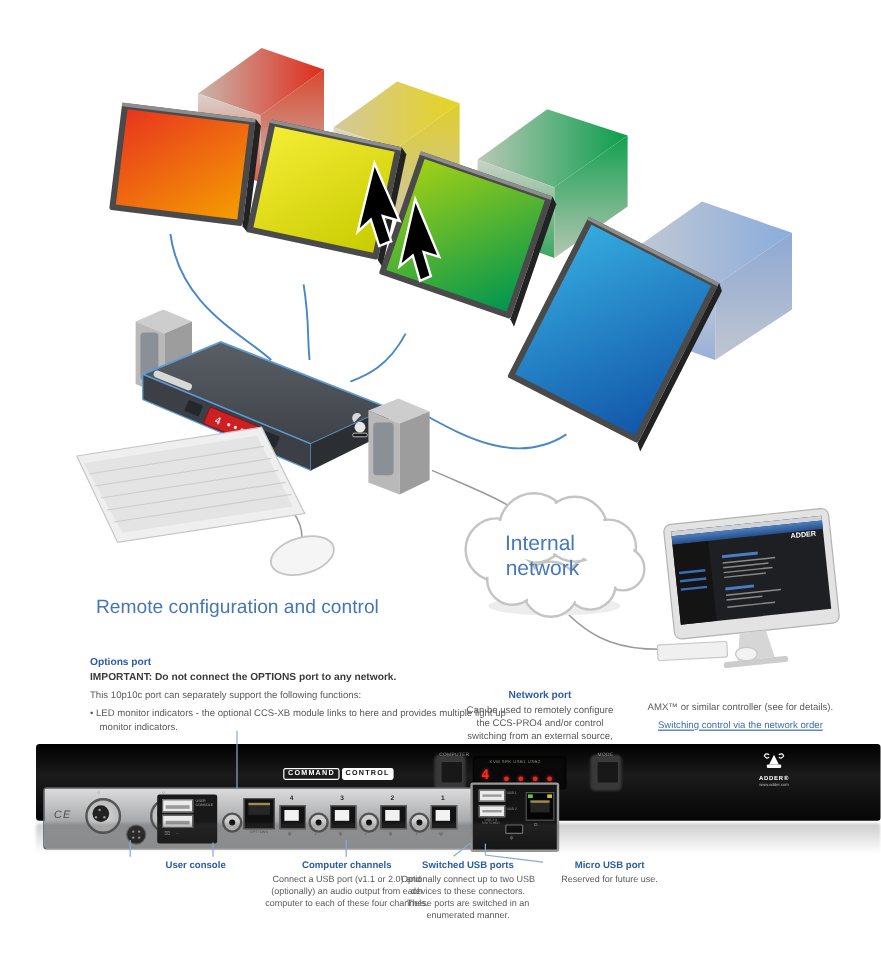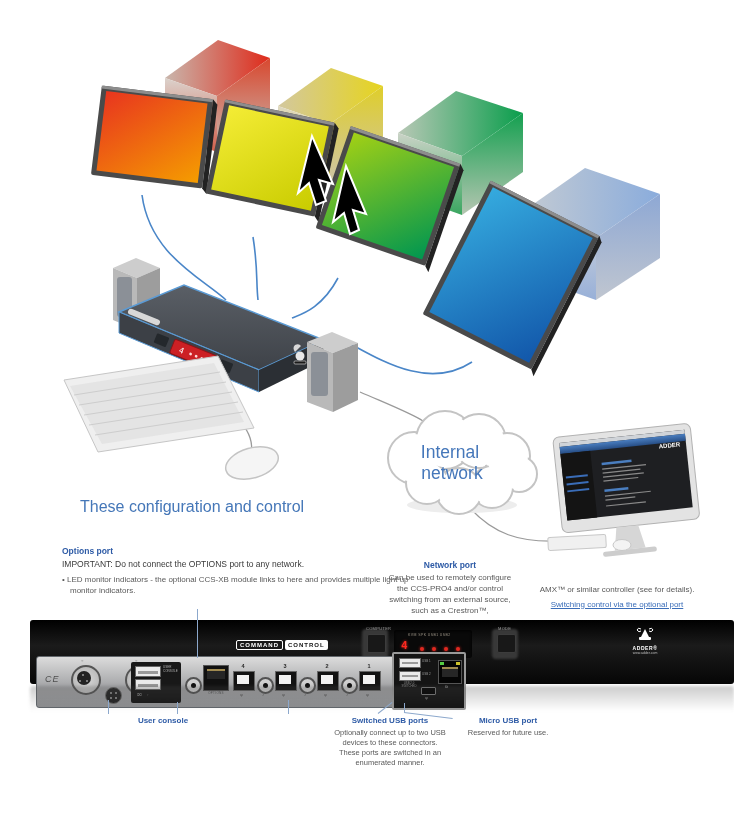--- a/index.html
+++ b/index.html
@@ -321,7 +321,7 @@
     </g>
   </svg>
 
-  <div class="abs h1" style="left:80px;top:498px;">These configuration and control</div>
+  <div class="abs h1" style="left:80px;top:498px;">Remote configuration and control</div>
 
   <div class="abs blk" style="left:62px;top:546px;width:362px;">
     <div class="t">Options port</div>

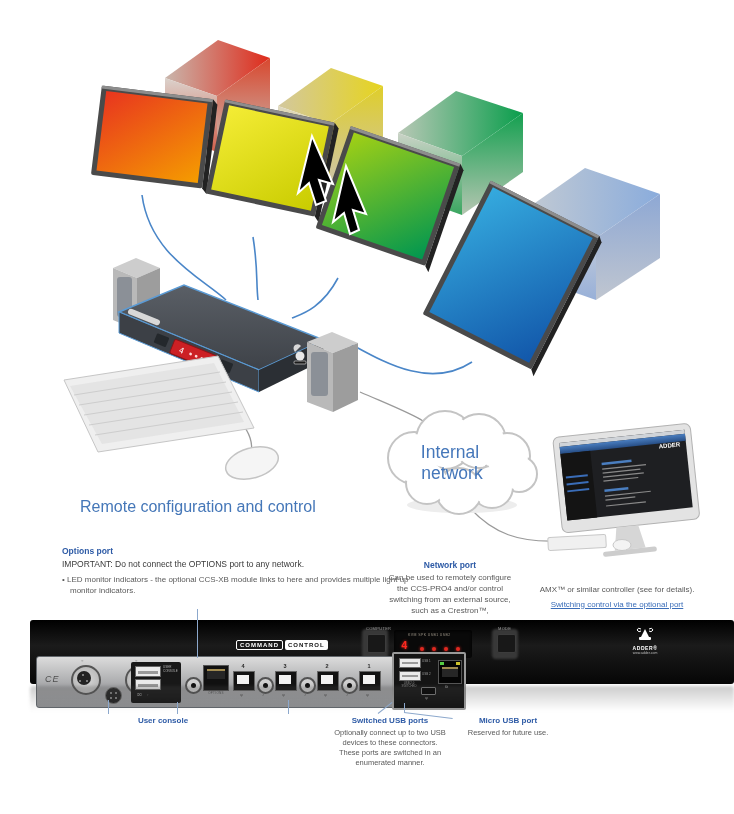--- a/index.html
+++ b/index.html
@@ -323,7 +323,7 @@
 
   <div class="abs h1" style="left:80px;top:498px;">Remote configuration and control</div>
 
-  <div class="abs blk" style="left:62px;top:546px;width:362px;">
+  <div class="abs blk" style="left:75px;top:546px;width:362px;">
     <div class="t">Options port</div>
     <div class="imp">IMPORTANT: Do not connect the OPTIONS port to any network.</div>
     <p class="bullet">• LED monitor indicators - the optional CCS-XB module links to here and provides multiple light up monitor indicators.</p>

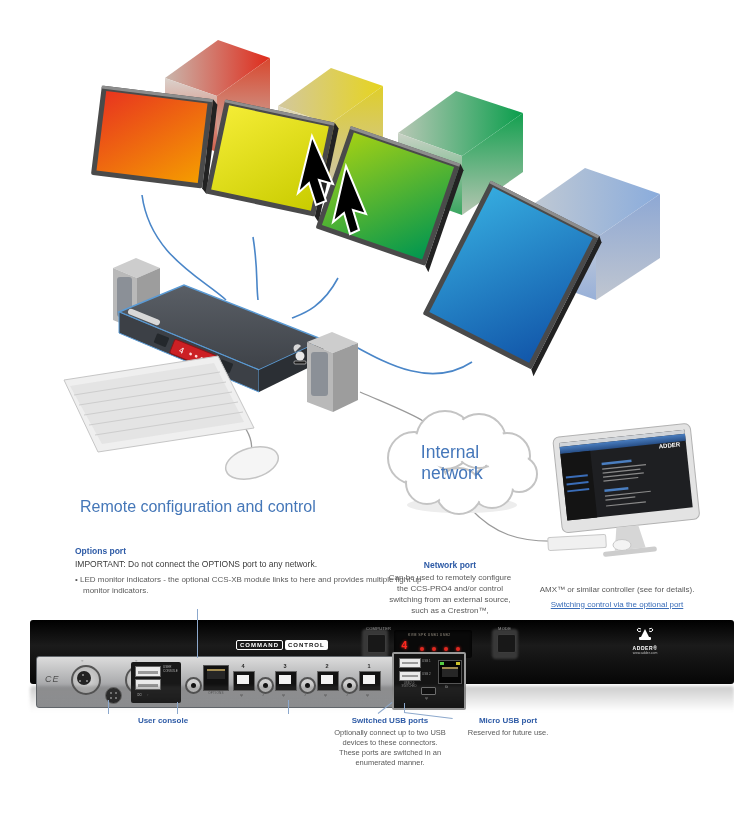--- a/index.html
+++ b/index.html
@@ -10,7 +10,7 @@
   .h1{font-size:16px;color:#4577b8;}
   .blk{font-size:8px;color:#5a5a5a;line-height:1.35;}
   .blk .t{font-size:8.5px;font-weight:bold;color:#2e5ba6;margin-bottom:2px;}
-  .blk .imp{font-size:8.5px;font-weight:normal;color:#3a3a3a;margin-bottom:4px;}
+  .blk .imp{font-size:8.5px;font-weight:bold;color:#3a3a3a;margin-bottom:4px;}
   .blk p{margin:0 0 4px 0;}
   .bullet{padding-left:8px;text-indent:-8px;margin:0 0 3px 0;}
   .lnk{color:#3a6db8;text-decoration:underline;cursor:pointer;}

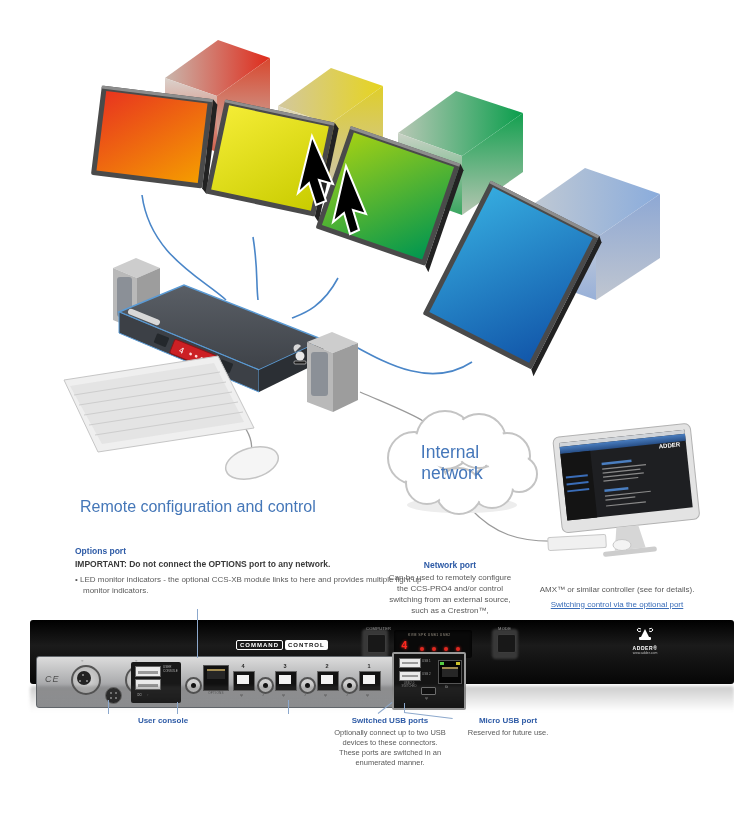--- a/index.html
+++ b/index.html
@@ -326,6 +326,7 @@
   <div class="abs blk" style="left:75px;top:546px;width:362px;">
     <div class="t">Options port</div>
     <div class="imp">IMPORTANT: Do not connect the OPTIONS port to any network.</div>
+    <p>This 10p10c port can separately support the following functions:</p>
     <p class="bullet">• LED monitor indicators - the optional CCS-XB module links to here and provides multiple light up monitor indicators.</p>
   </div>
 

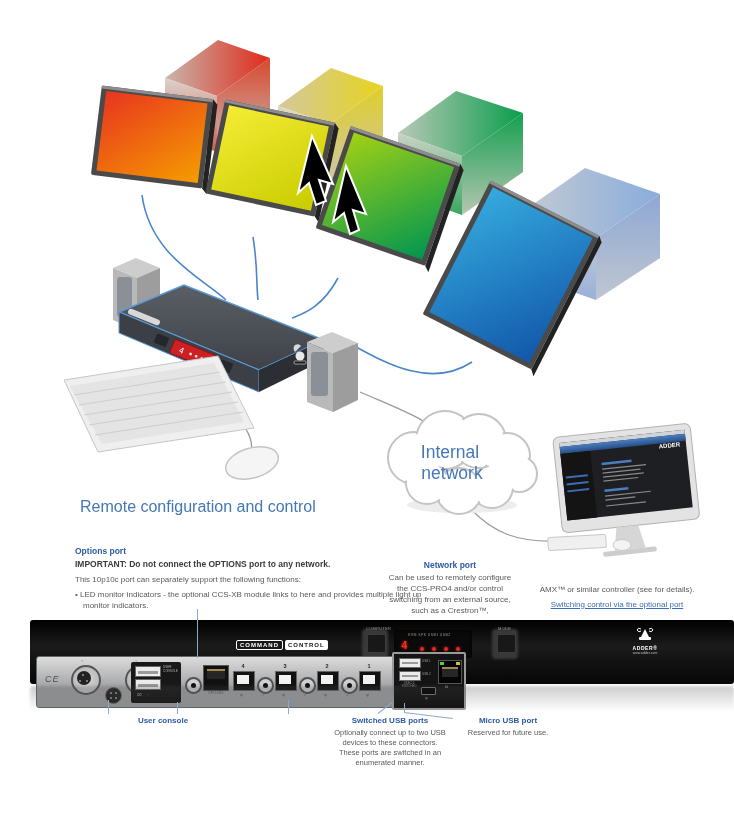--- a/index.html
+++ b/index.html
@@ -330,7 +330,7 @@
     <p class="bullet">• LED monitor indicators - the optional CCS-XB module links to here and provides multiple light up monitor indicators.</p>
   </div>
 
-  <div class="abs blk ctr" style="left:383px;top:560px;width:134px;">
+  <div class="abs blk ctr" style="left:383px;top:574px;width:134px;">
     <div class="t">Network port</div>
     <p>Can be used to remotely configure the CCS-PRO4 and/or control switching from an external source, such as a Crestron™,</p>
   </div>

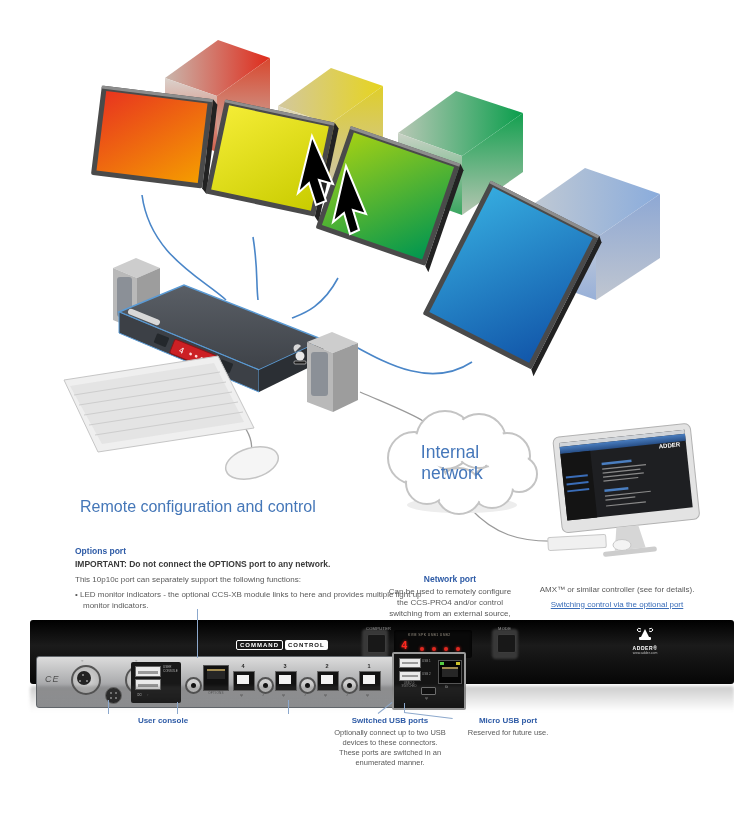--- a/index.html
+++ b/index.html
@@ -337,7 +337,7 @@
 
   <div class="abs blk ctr" style="left:510px;top:585px;width:214px;">
     <p>AMX™ or similar controller (see for details).</p>
-    <span class="lnk">Switching control via the optional port</span>
+    <span class="lnk">Switching control via the network order</span>
   </div>
 
   <div class="abs tick" style="left:197px;top:609px;height:49px;"></div>

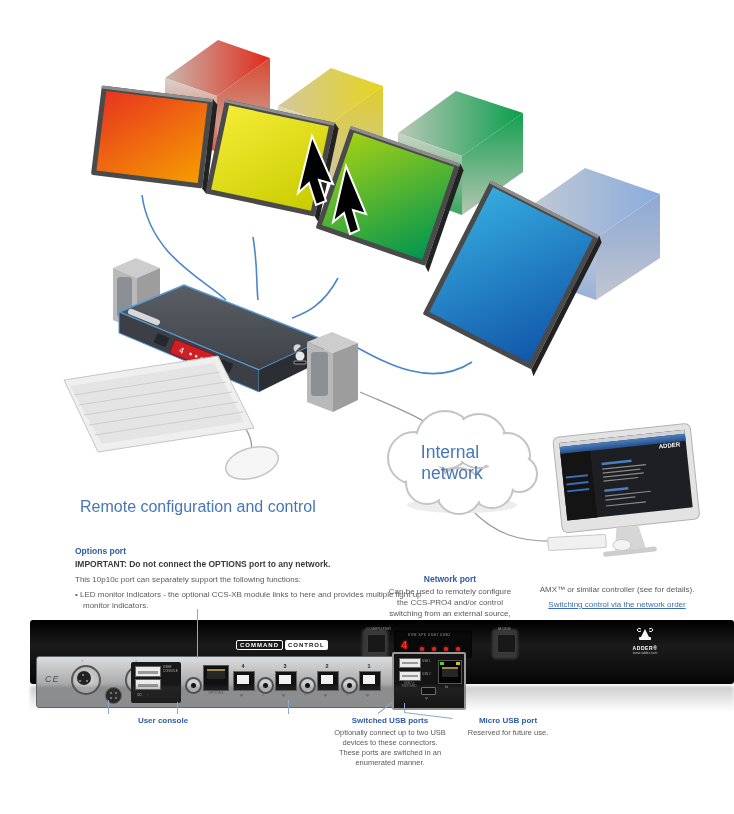--- a/index.html
+++ b/index.html
@@ -495,6 +495,10 @@
   <div class="abs cap" style="left:116px;top:716px;width:94px;">
     <div class="t">User console</div>
   </div>
+  <div class="abs cap" style="left:215px;top:716px;width:148px;">
+    <div class="t">Computer channels</div>
+    <div>Connect a USB port (v1.1 or 2.0) and (optionally) an audio output from each computer to each of these four channels.</div>
+  </div>
   <div class="abs cap" style="left:333px;top:716px;width:114px;">
     <div class="t">Switched USB ports</div>
     <div>Optionally connect up to two USB devices to these connectors. These ports are switched in an enumerated manner.</div>

